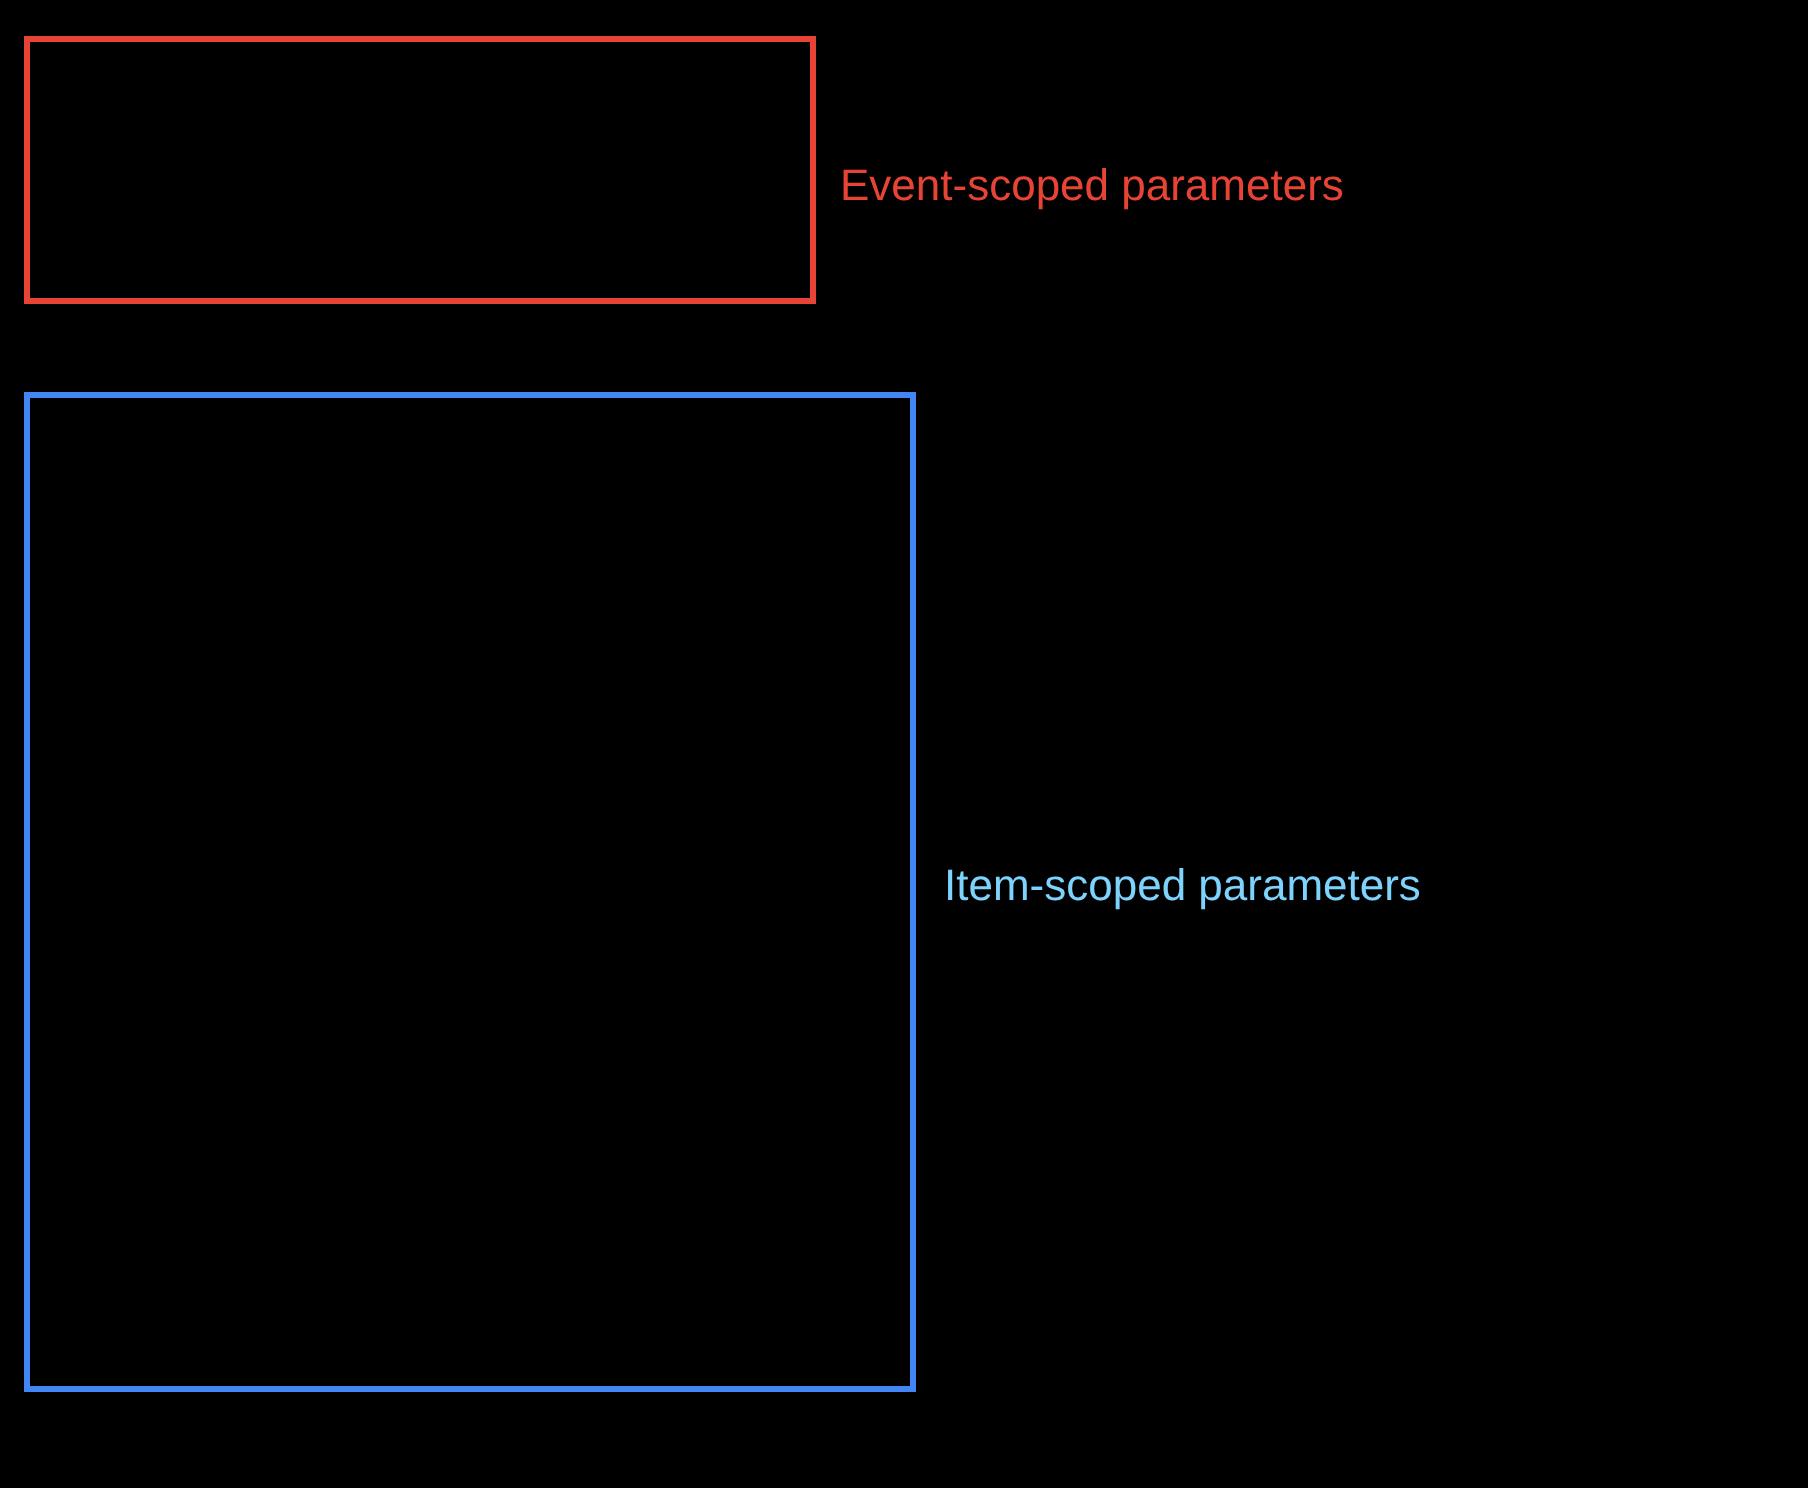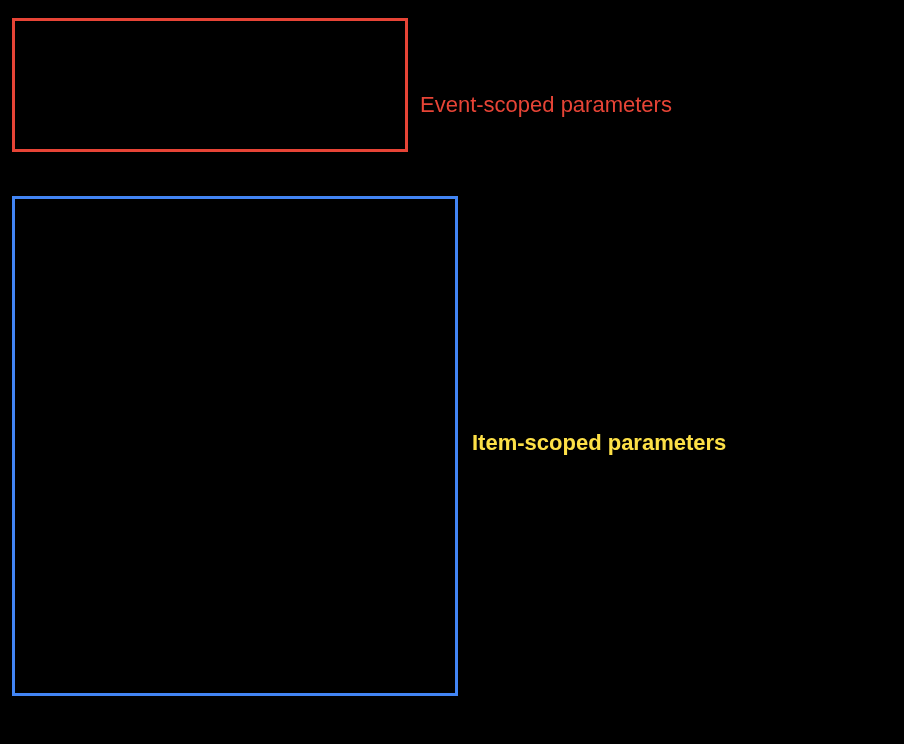--- a/index.html
+++ b/index.html
@@ -44,7 +44,6 @@
     .event-label {
       left: 420px;
       top: 80px;
-      margin-top: 12px;
     }
     .item-box {
       left: 12px;

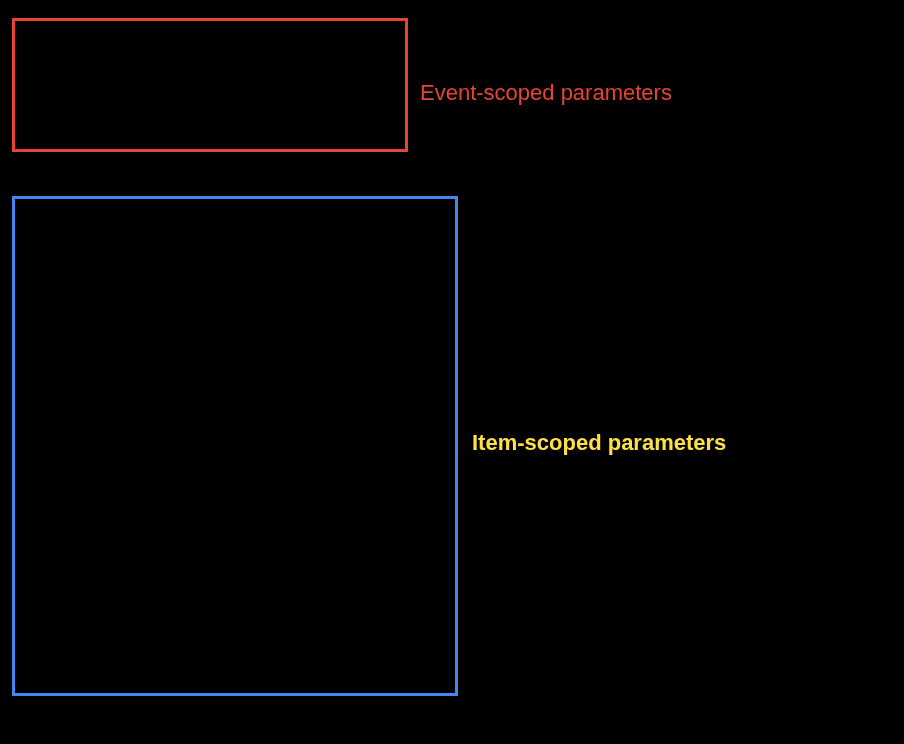--- a/index.html
+++ b/index.html
@@ -32,8 +32,7 @@
       color: #E74436;
     }
     .label.blue {
-      color: #fde047;
-      font-weight: bold;
+      color: #7dd3fc;
     }
     .event-box {
       left: 12px;

